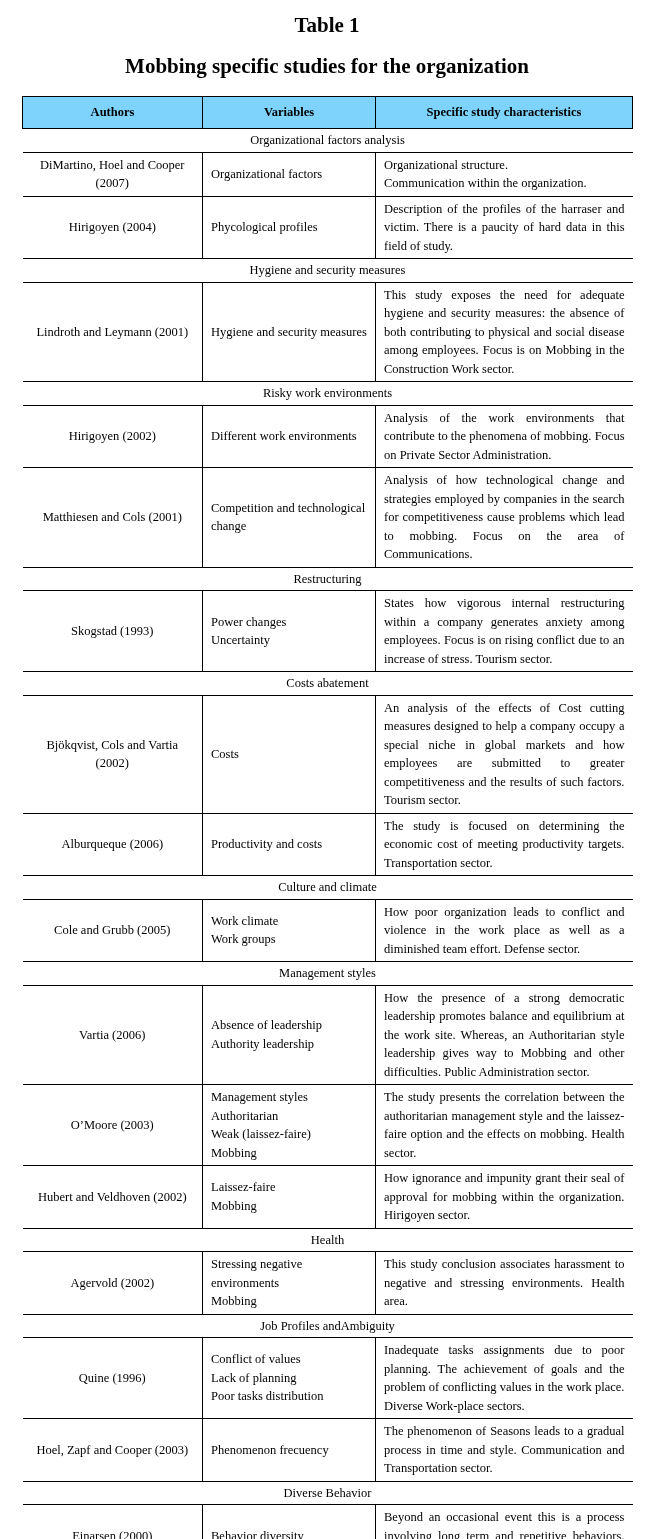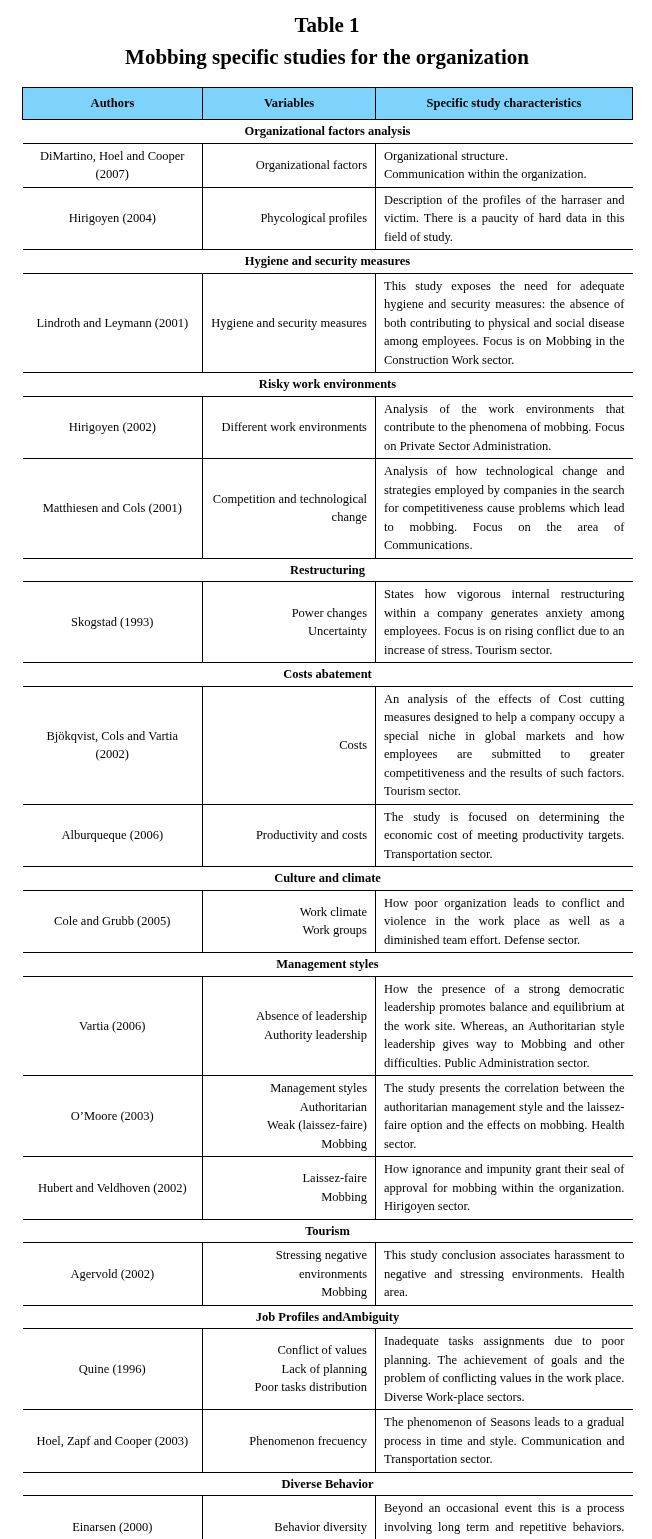--- a/index.html
+++ b/index.html
@@ -21,7 +21,7 @@
     font-size: 21px;
     line-height: 1.5;
   }
-  .subtitle { margin-bottom: 14px; }
+  .subtitle { margin-bottom: 14px; margin-top: 9px; }
   table.studies {
     width: 610px;
     border-collapse: collapse;

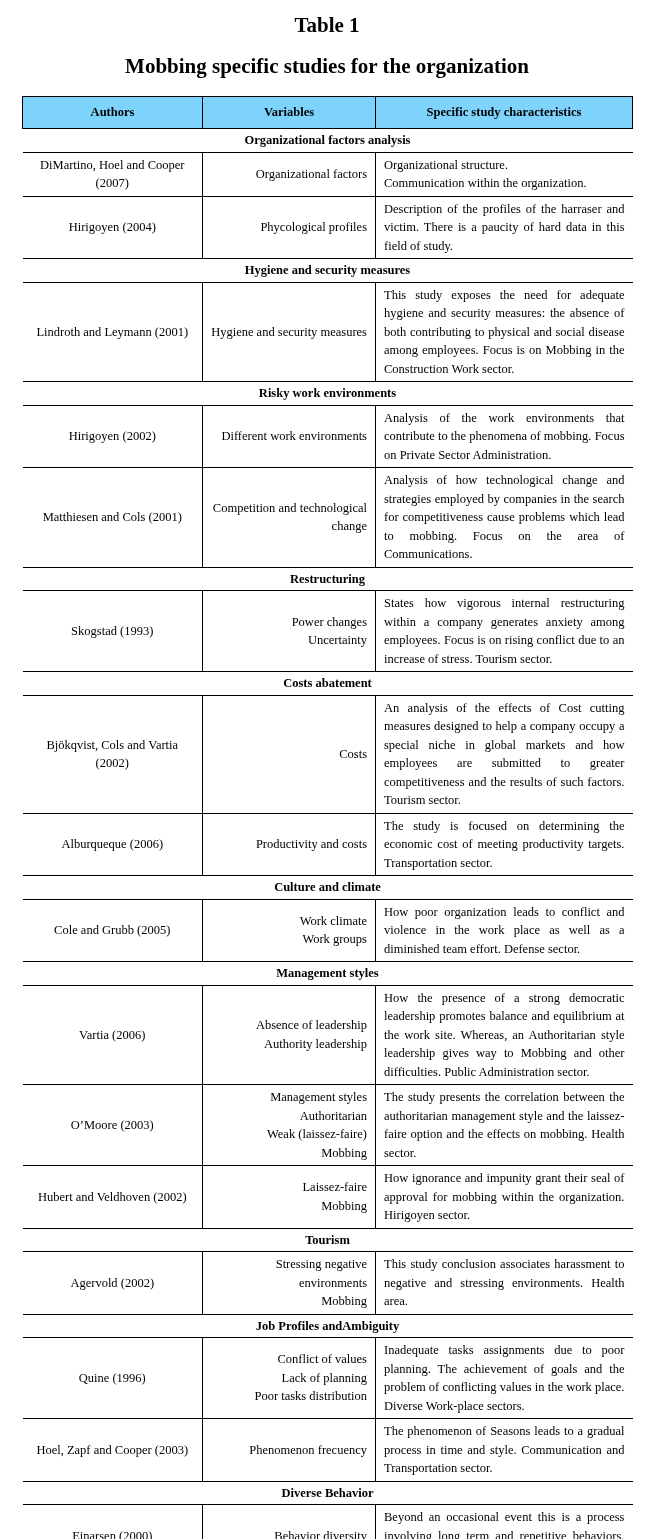--- a/index.html
+++ b/index.html
@@ -48,7 +48,7 @@
     border-top: 1.5px solid #000;
     border-bottom: 1.5px solid #000;
     text-align: center;
-    font-weight: bold;
+    font-weight: normal;
     padding: 2px 4px;
   }
   tr.row td { border-bottom: 1.5px solid #000; }

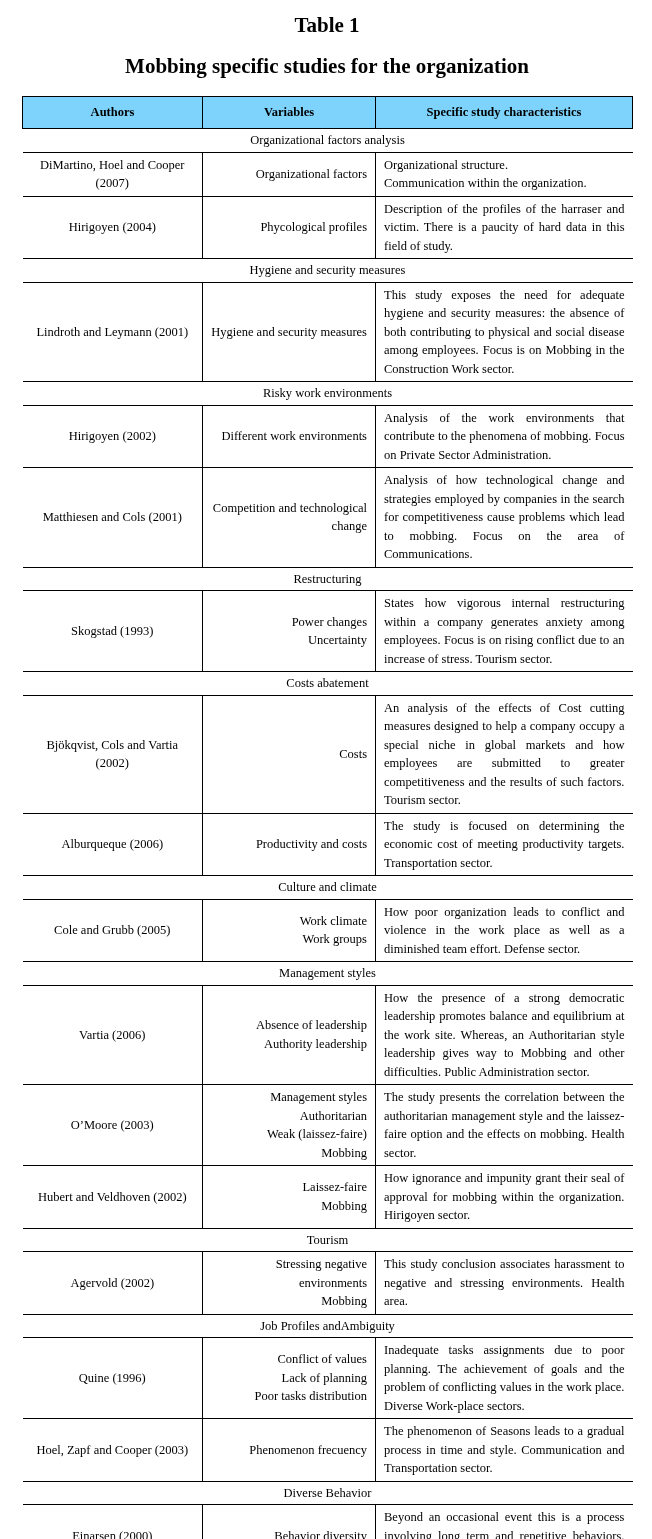--- a/index.html
+++ b/index.html
@@ -57,7 +57,7 @@
     border-right: 1.5px solid #000;
   }
   td.authors { text-align: center; }
-  td.variables { text-align: right; white-space: pre-line; }
+  td.variables { text-align: left; white-space: pre-line; }
   td.chars { text-align: justify; white-space: pre-line; }
 </style>
 </head>

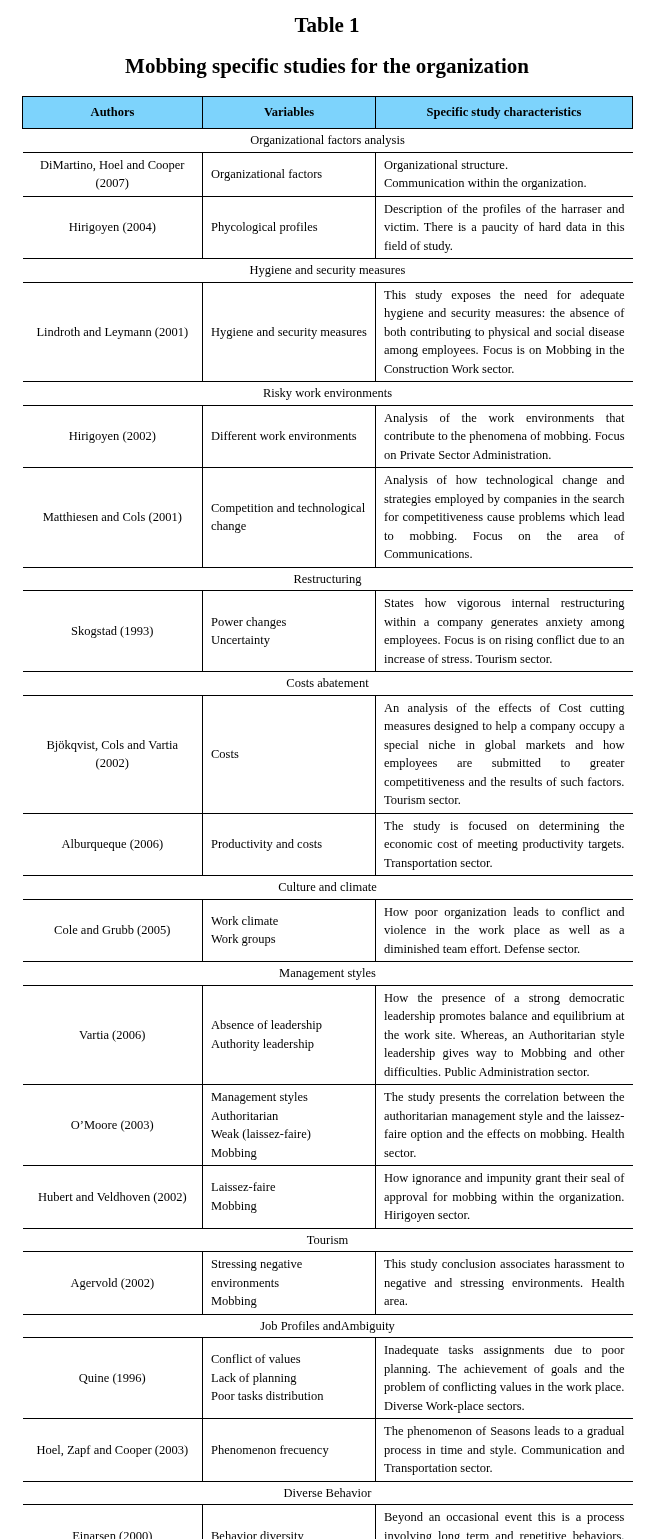--- a/index.html
+++ b/index.html
@@ -181,7 +181,7 @@
       </tr>
 
       <tr class="section">
-        <td colspan="3">Tourism</td>
+        <td colspan="3">Health</td>
       </tr>
       <tr class="row">
         <td class="authors">Agervold (2002)</td>

